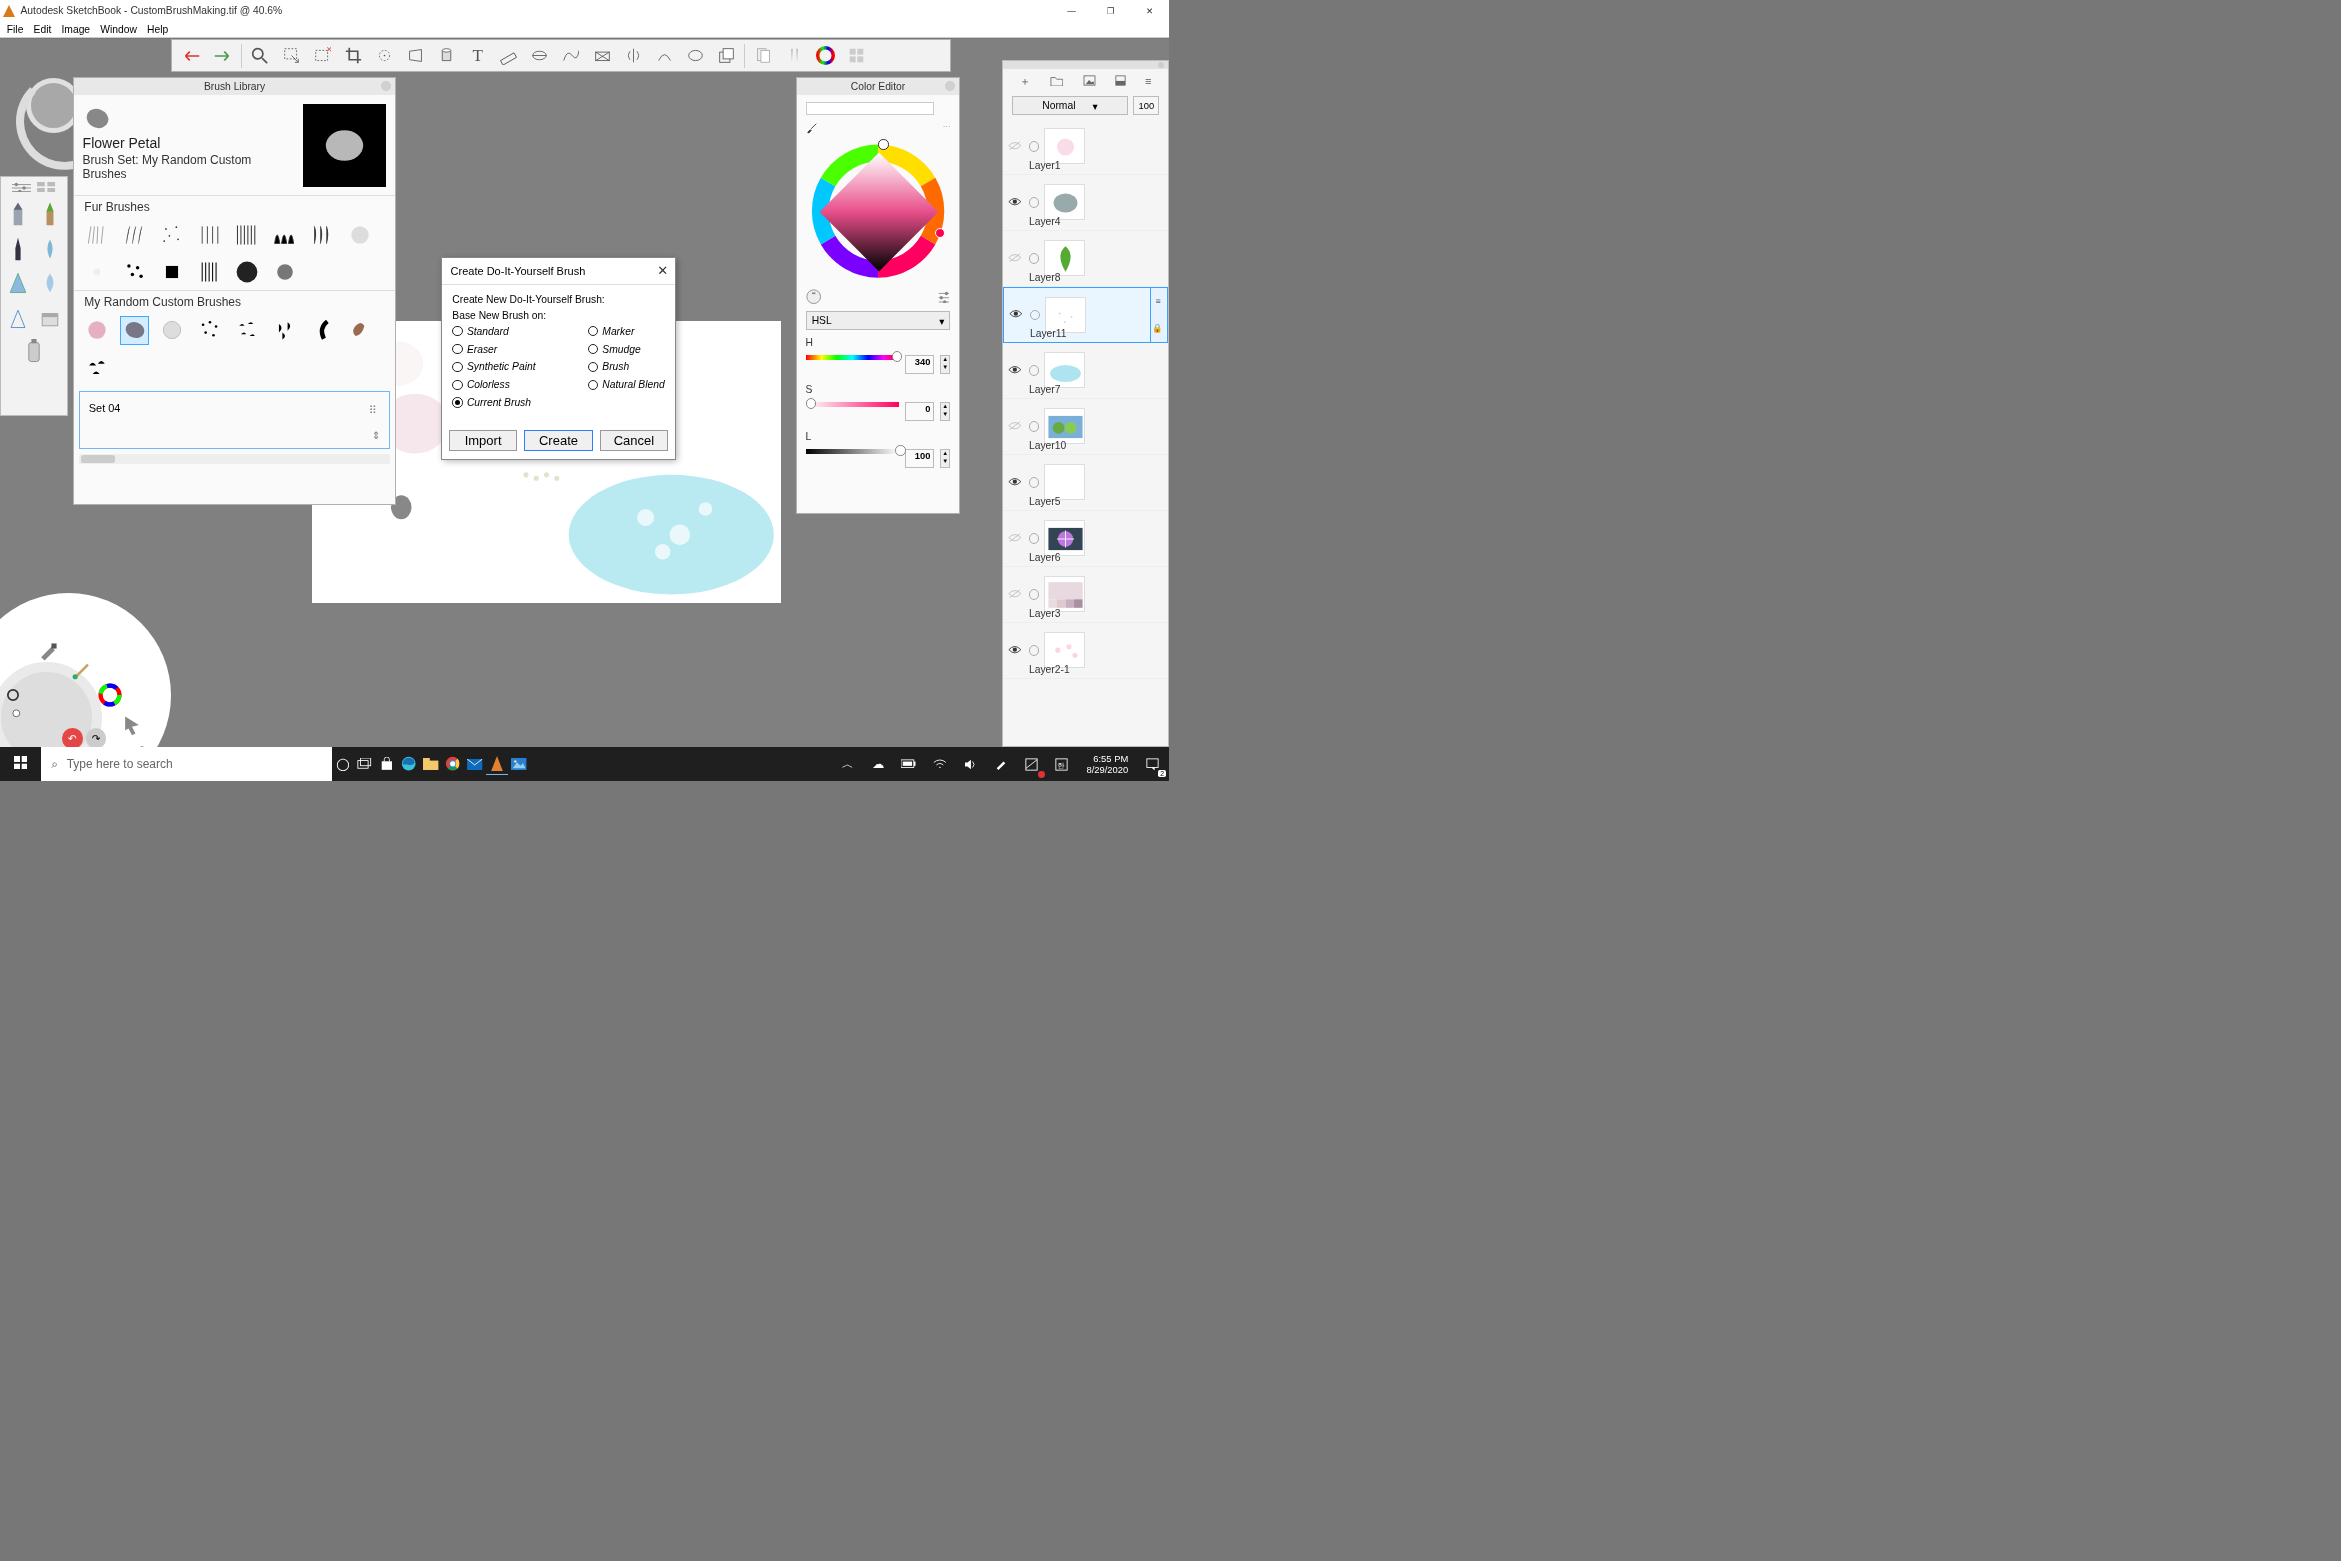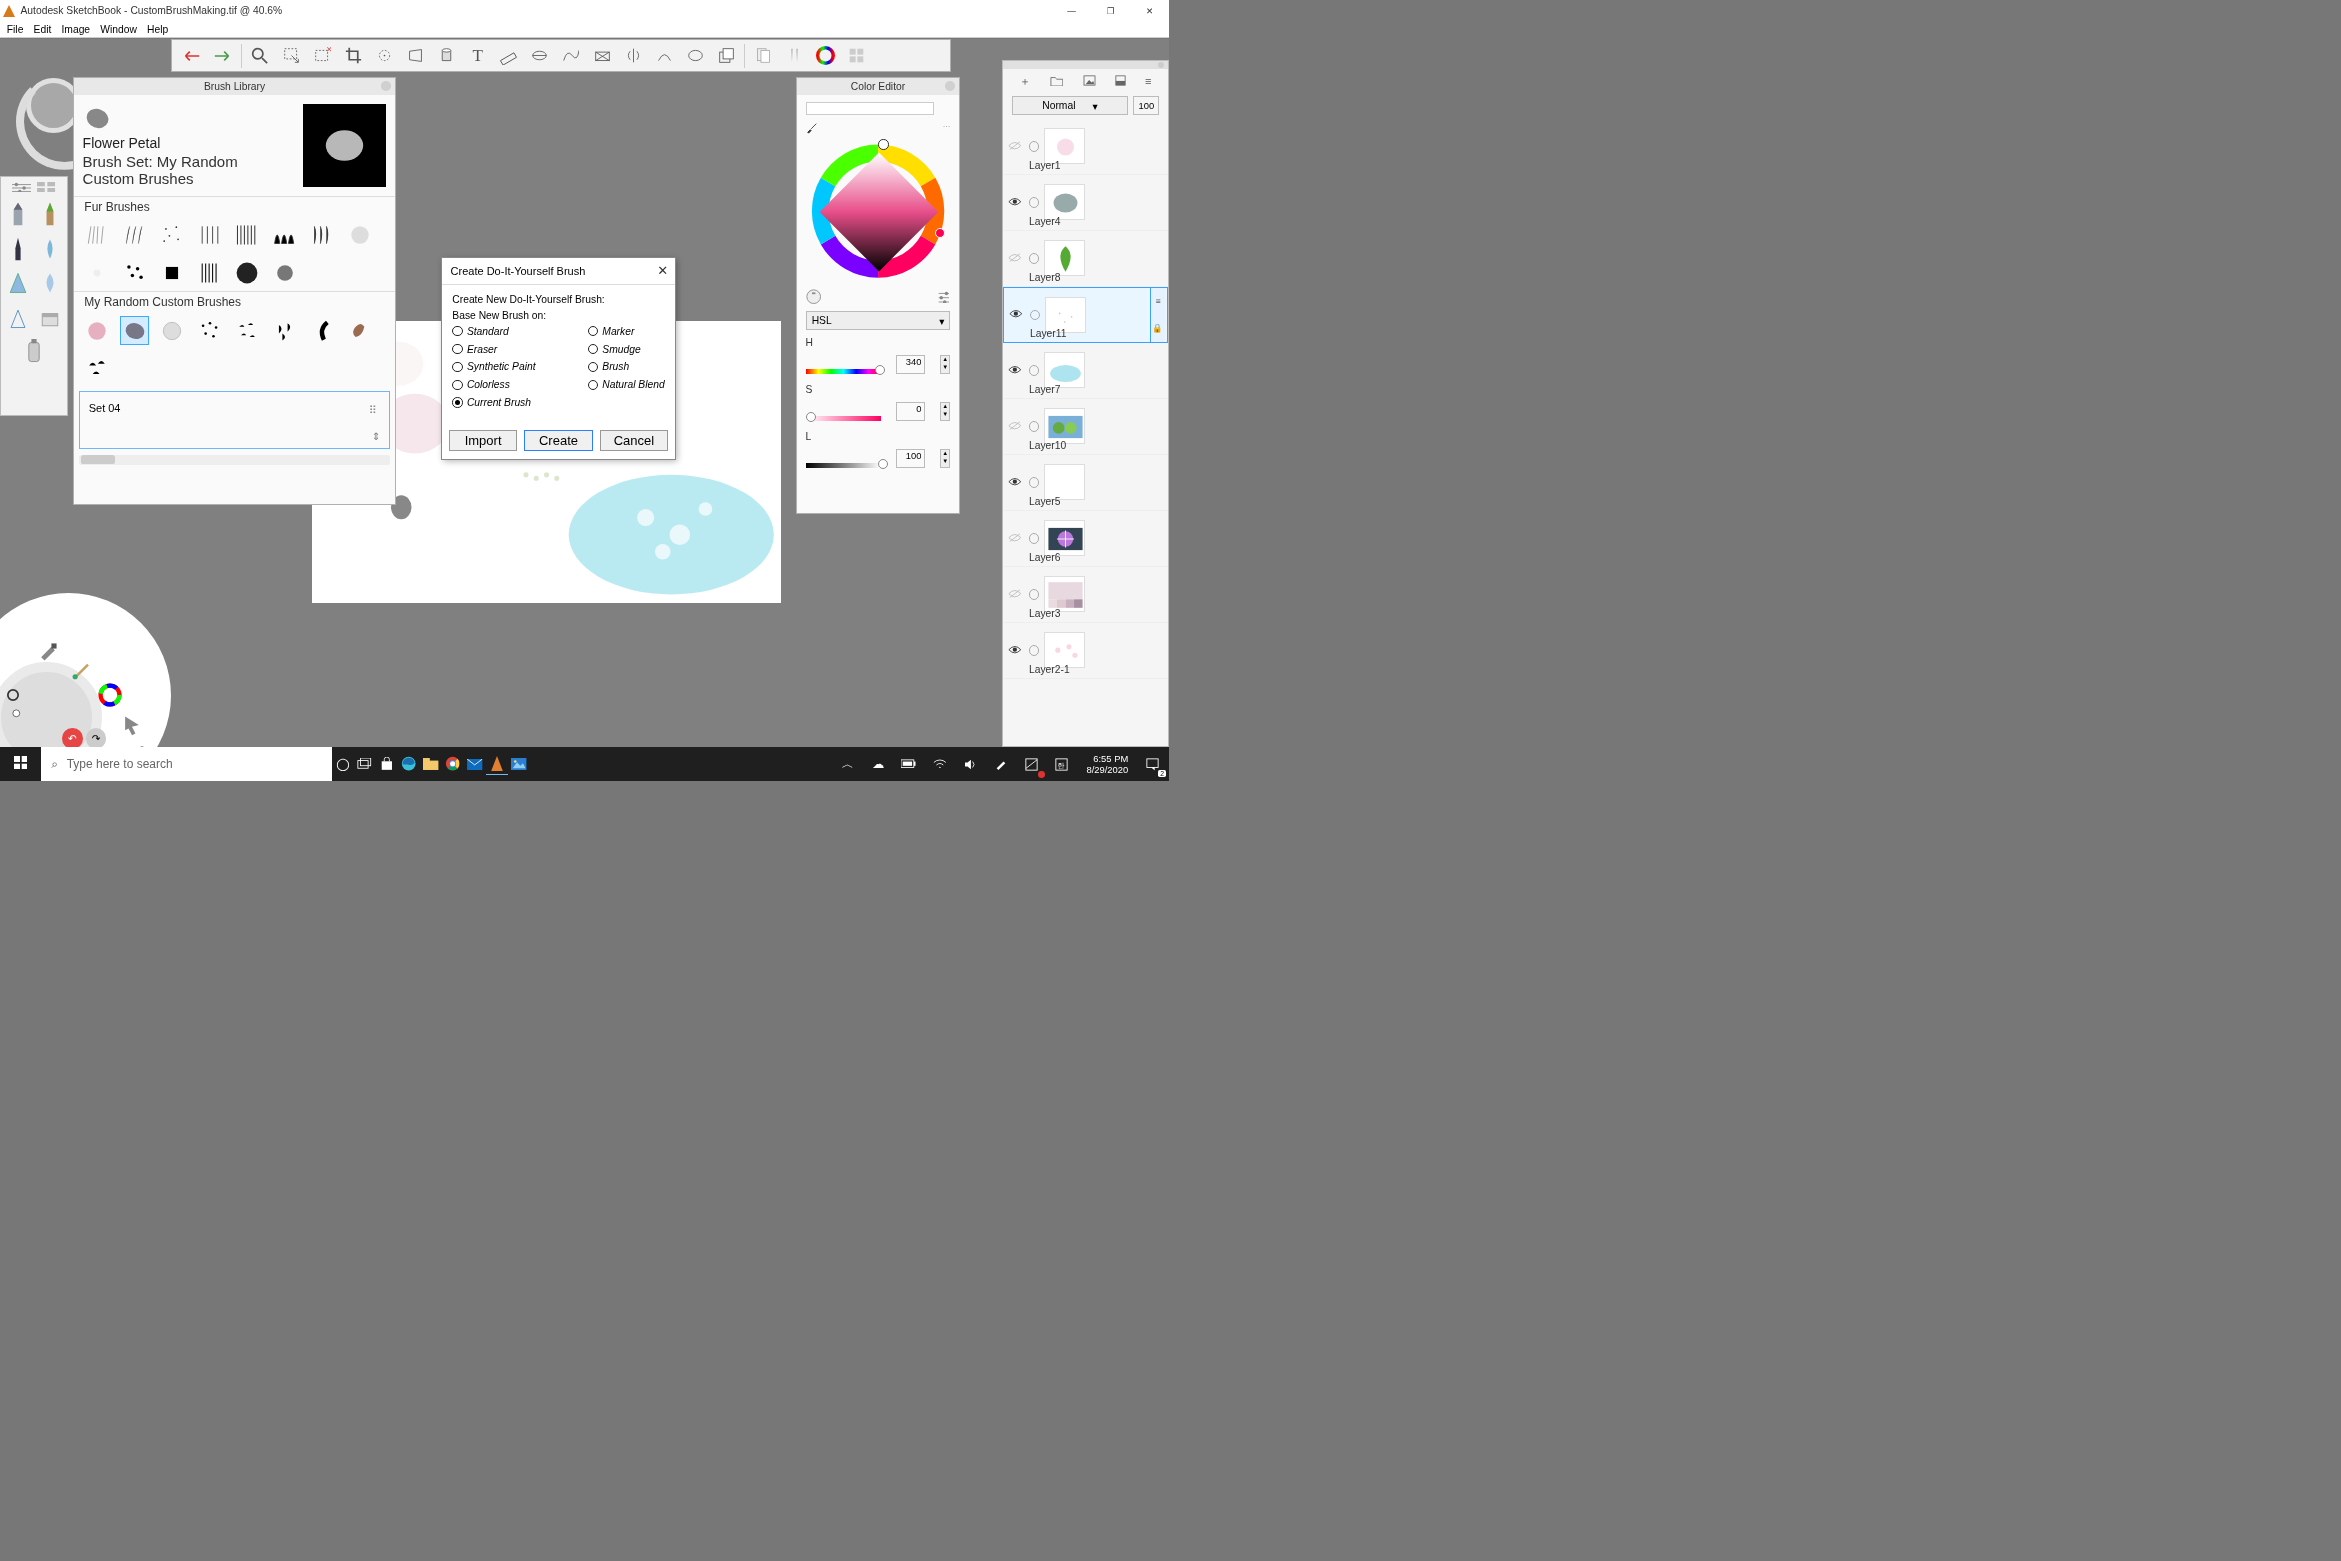--- a/index.html
+++ b/index.html
@@ -44,7 +44,7 @@
 .brush-lib .head-block .info{flex:1;}
 .brush-lib .head-block .preview{width:83px;height:83px;background:#000;display:flex;align-items:center;justify-content:center;}
 .brush-lib .brush-name{font-size:14px;color:#222;}
-.brush-lib .brush-set{font-size:15px;color:#333;margin-top:2.6px;}
+.brush-lib .brush-set{font-size:12px;color:#333;margin-top:2.6px;}
 .brush-lib .section-label{font-size:12px;color:#333;padding:3.4px 10.3px;border-top:0.9px solid #ddd;}
 .brush-lib .brush-grid{padding:3.4px 8.6px;display:flex;flex-wrap:wrap;gap:8.6px;}
 .brush-lib .brush-cell{width:29px;height:29px;display:flex;align-items:center;justify-content:center;}

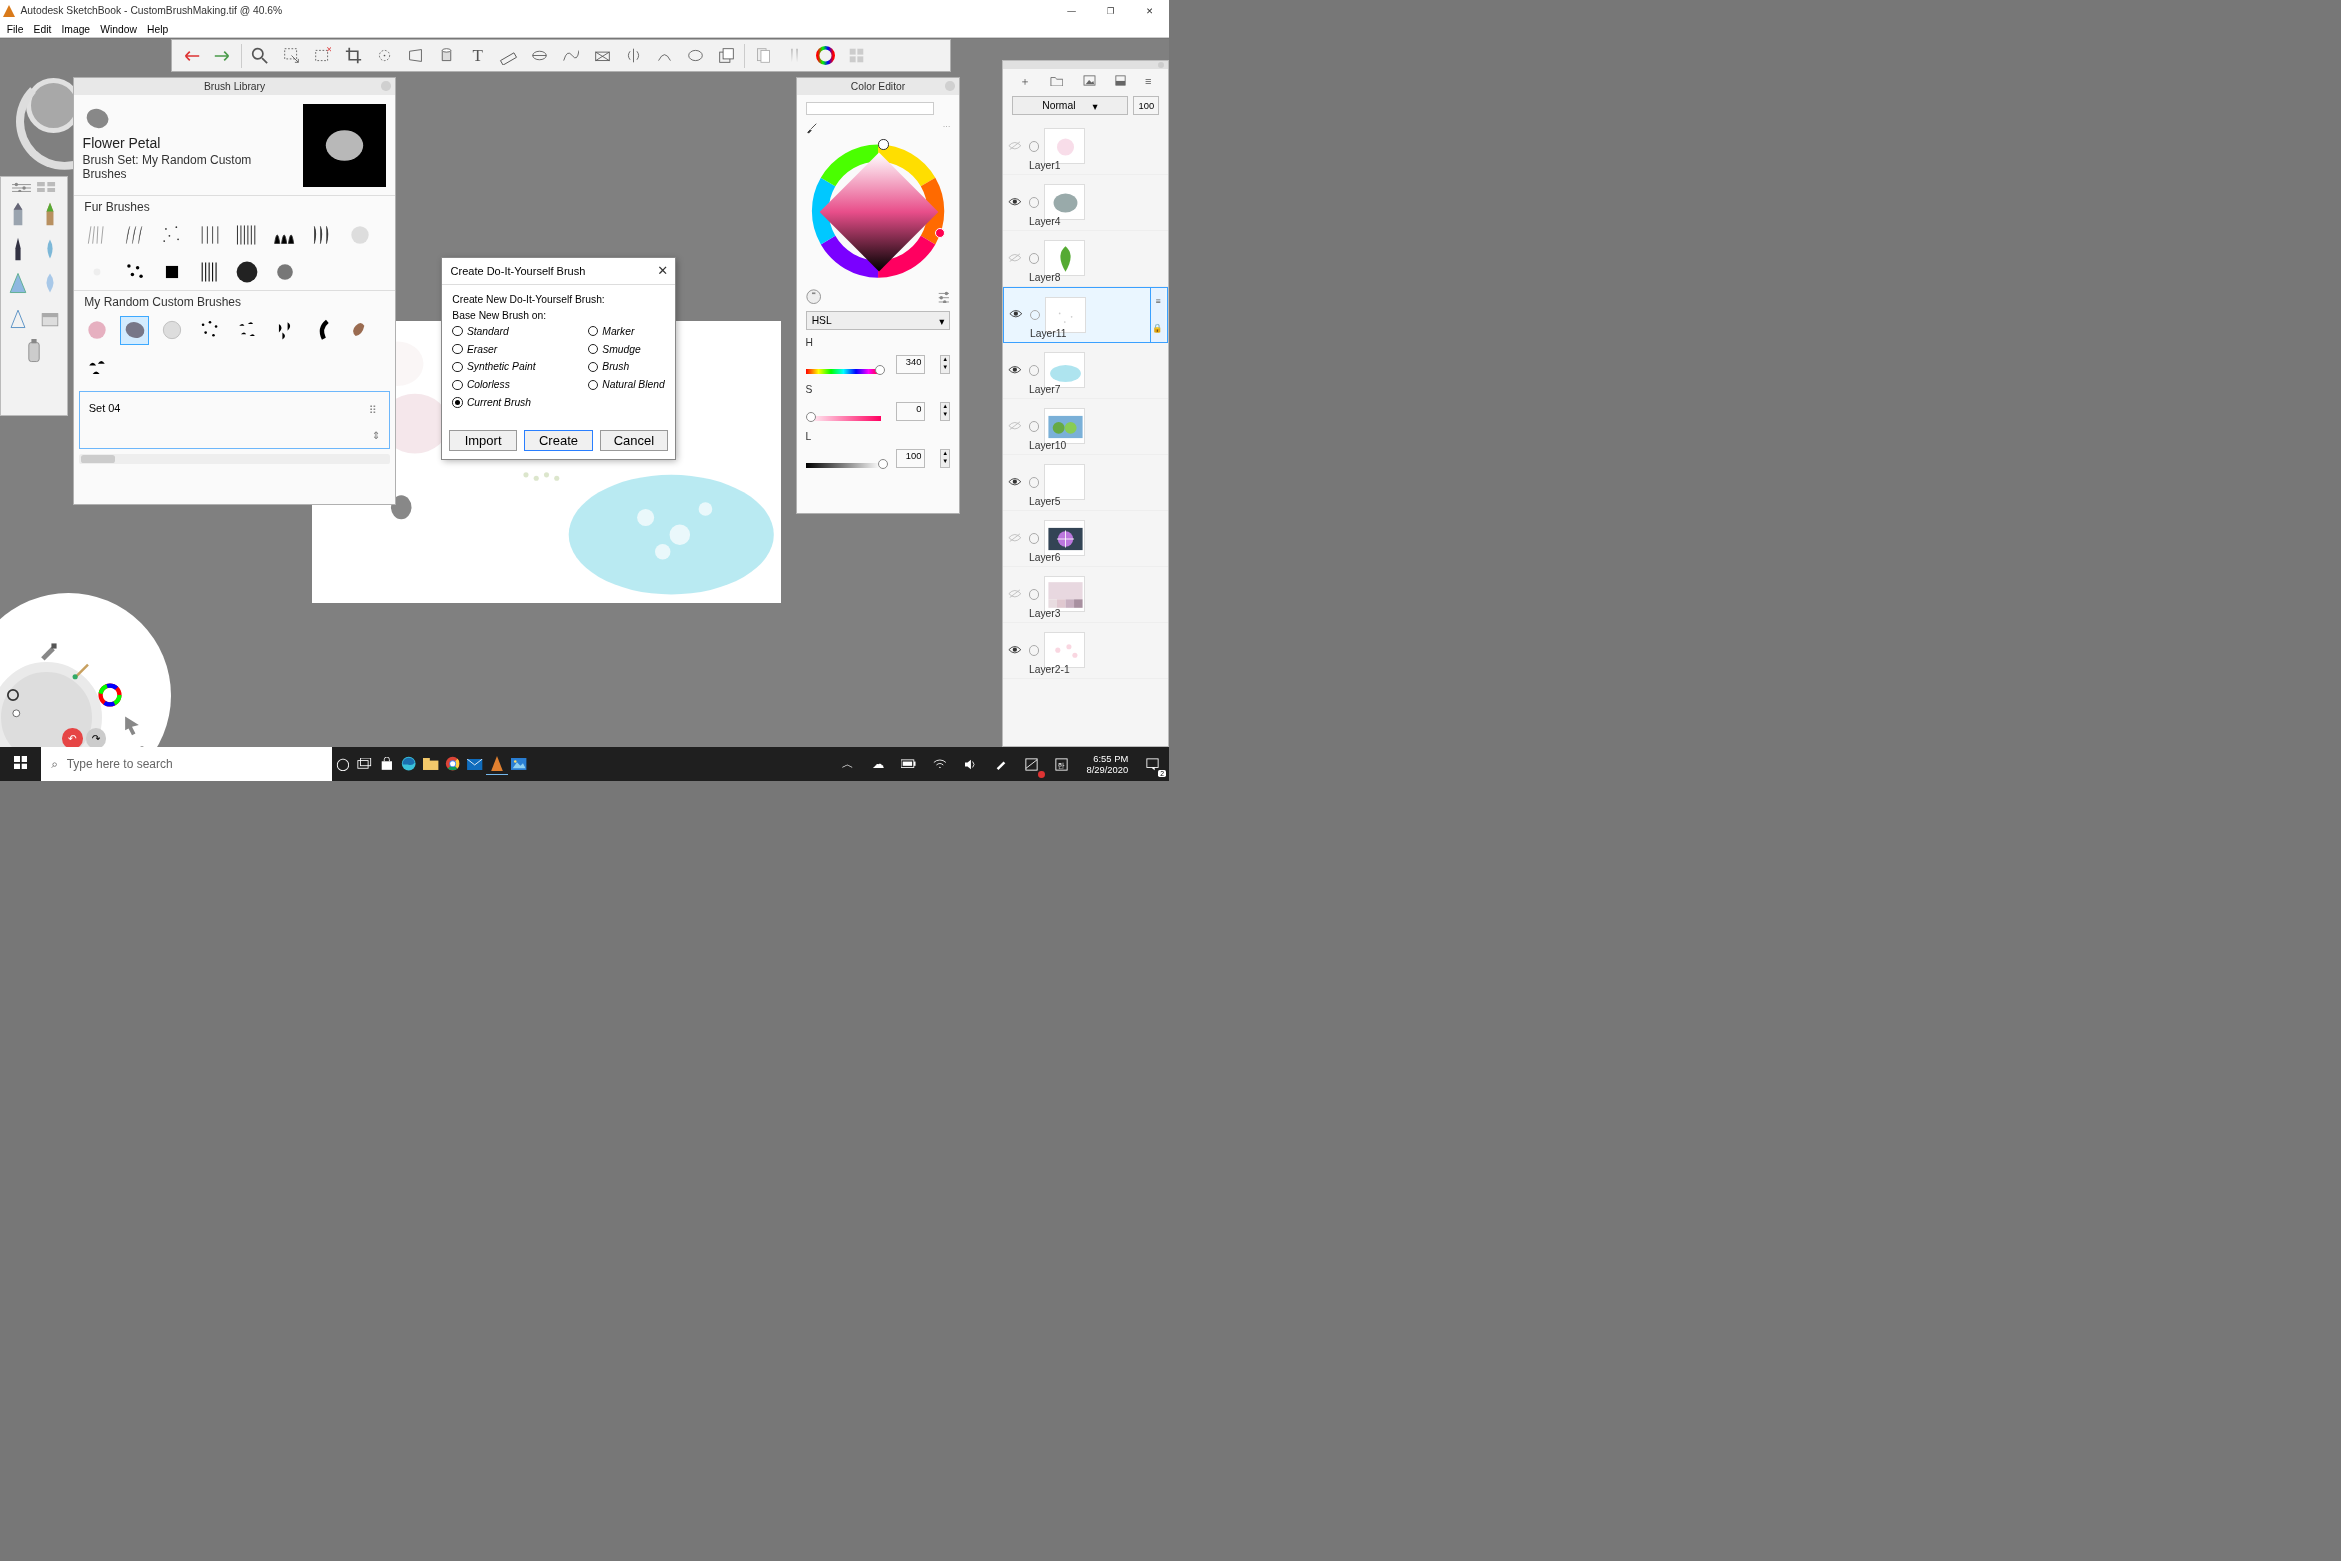--- a/index.html
+++ b/index.html
@@ -65,7 +65,7 @@
 .color-edit .disk-row{display:flex;width:100%;justify-content:space-between;align-items:center;}
 .color-edit .mode{width:100%;height:19px;border:0.9px solid #bbb;background:#eee;font-size:10.3px;padding:1.7px 5.1px; display:flex;justify-content:space-between;align-items:center;}
 .color-edit .slider-label{align-self:flex-start;font-size:10.3px;color:#333;}
-.color-edit .slider-row{display:flex;width:100%;align-items:flex-end;gap:15px;margin-bottom:3.4px;}
+.color-edit .slider-row{display:flex;width:100%;align-items:flex-start;gap:6px;margin-bottom:3.4px;font-weight:bold;}
 .color-edit .track{flex:1;height:5.1px;position:relative;}
 .color-edit .track .handle{position:absolute;top:-3.4px;width:10.3px;height:10.3px;border-radius:50%;background:#fff;border:0.9px solid #888;}
 .color-edit .numbox{width:29px;height:19px;border:0.9px solid #bbb;text-align:right;padding-right:2.6px;font-size:9.4px;}

